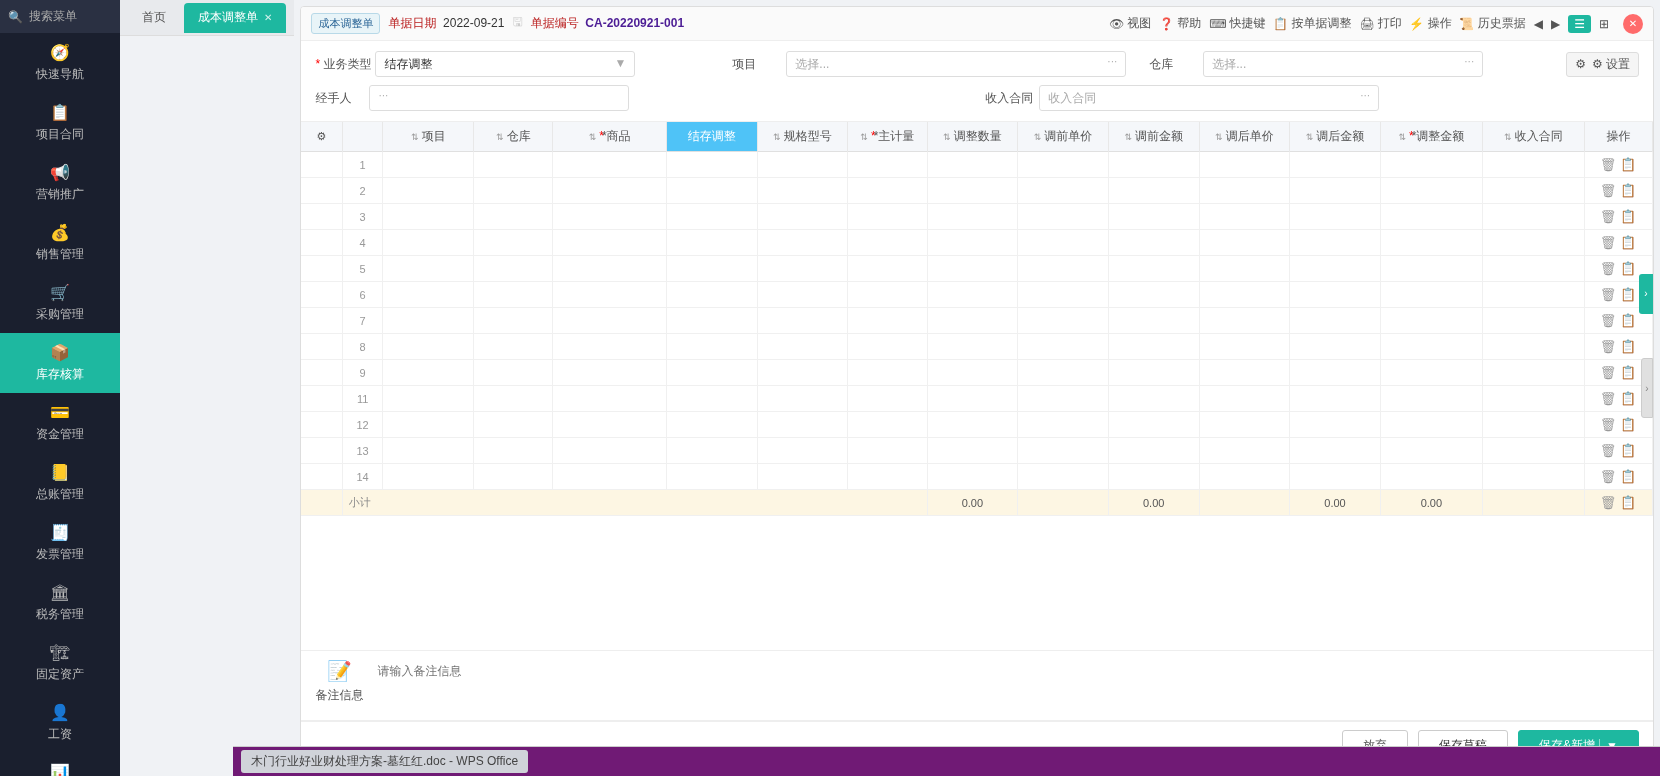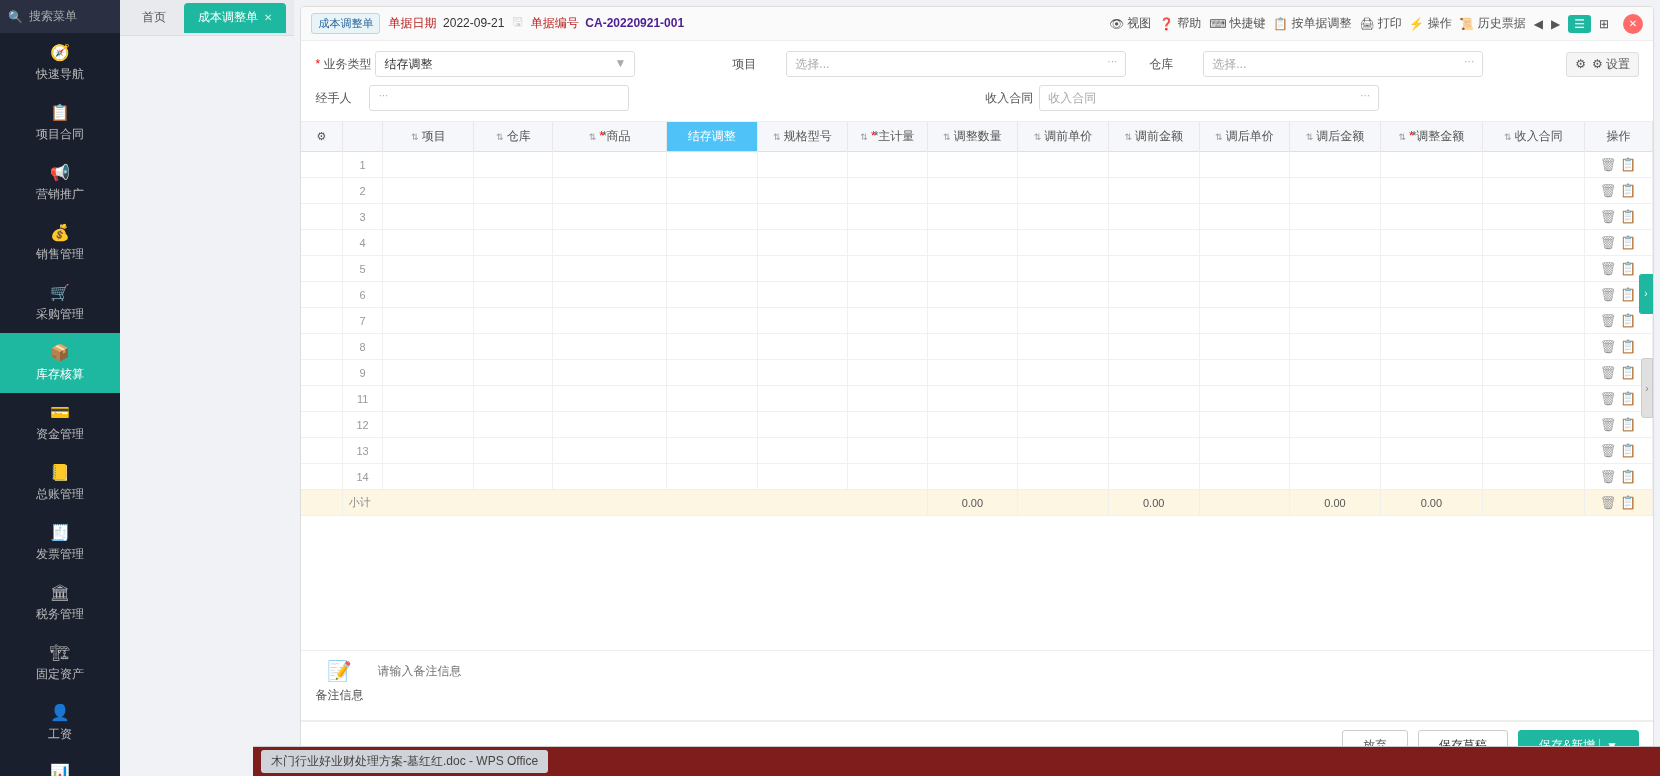--- a/index.html
+++ b/index.html
@@ -305,7 +305,7 @@
 
     
     .taskbar {
-      background: #7f1d1d;
+      background: #701a75;
       height: 30px;
       display: flex;
       align-items: center;
@@ -315,7 +315,7 @@
       flex-shrink: 0;
       position: absolute;
       bottom: 0;
-      left: 133px;
+      left: 113px;
       right: 0;
     }
     .taskbar-item {

